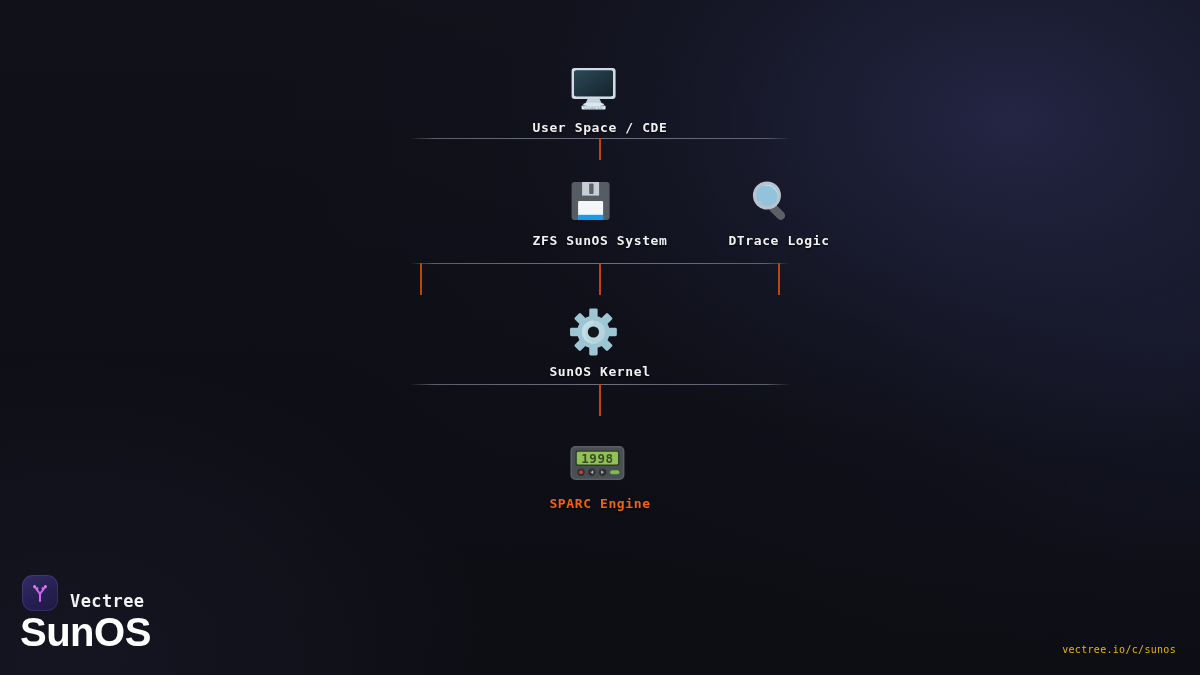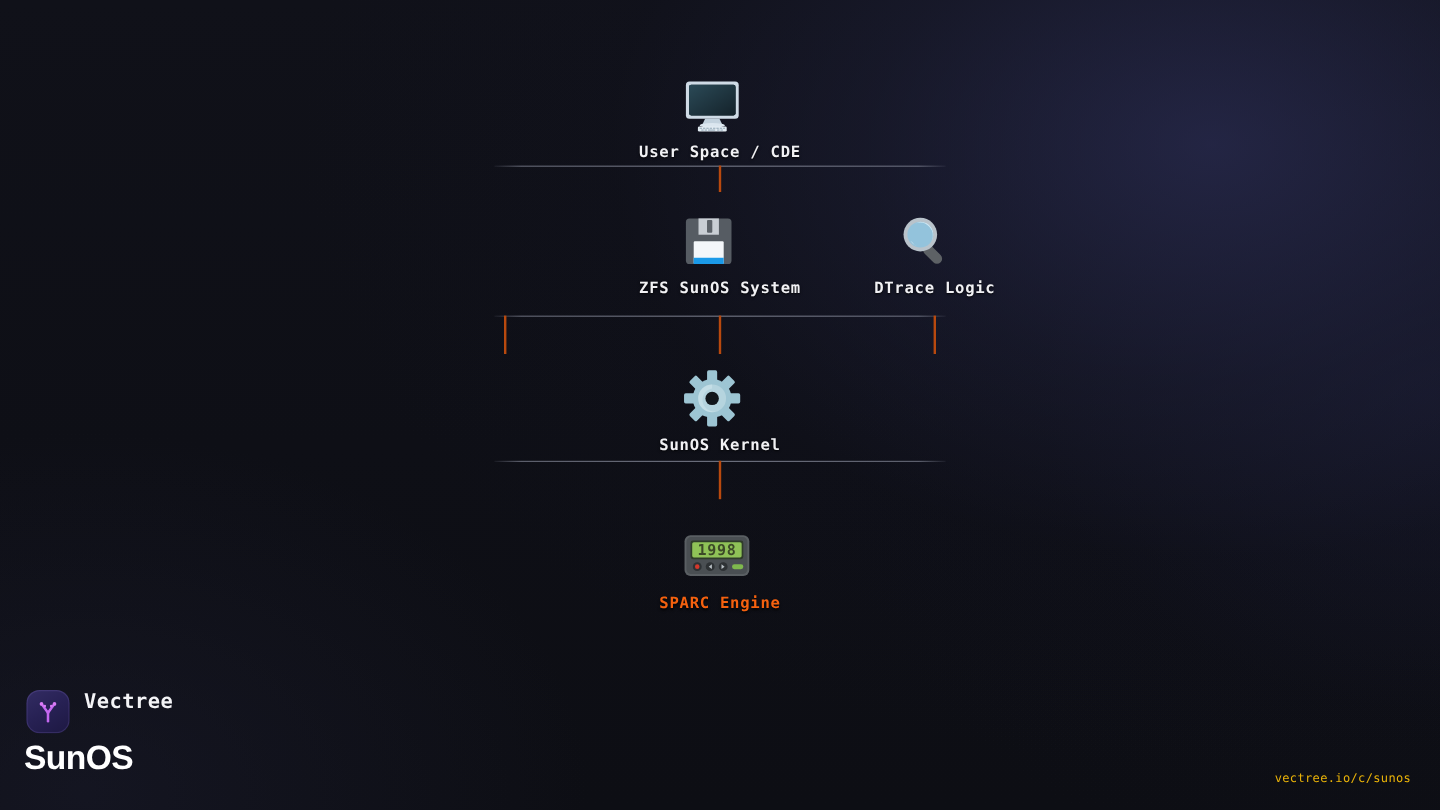--- a/index.html
+++ b/index.html
@@ -83,7 +83,7 @@
   .footer-brand {
     position:absolute;
     left:22px; top:575px;
-    display:flex; align-items:flex-start; gap:12px;
+    display:flex; align-items:flex-end; gap:12px;
   }
   .logo-mark {
     width:36px; height:36px;

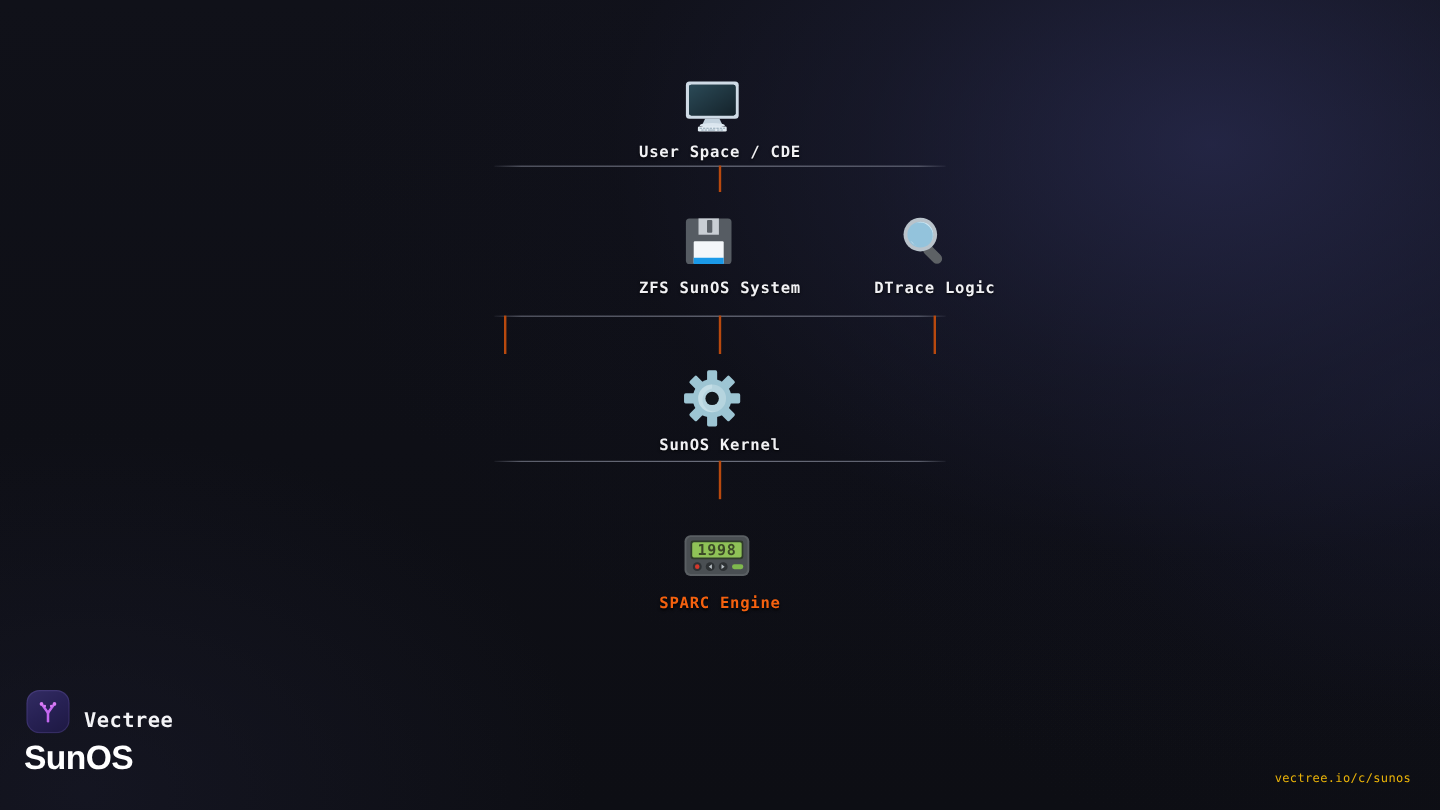--- a/index.html
+++ b/index.html
@@ -102,7 +102,7 @@
     position:absolute;
     left:20px; top:610px;
     font-family:"Liberation Sans", sans-serif;
-    font-size:28px;
+    font-size:40px;
     font-weight:bold;
     color:#ffffff;
     letter-spacing:-0.5px;

